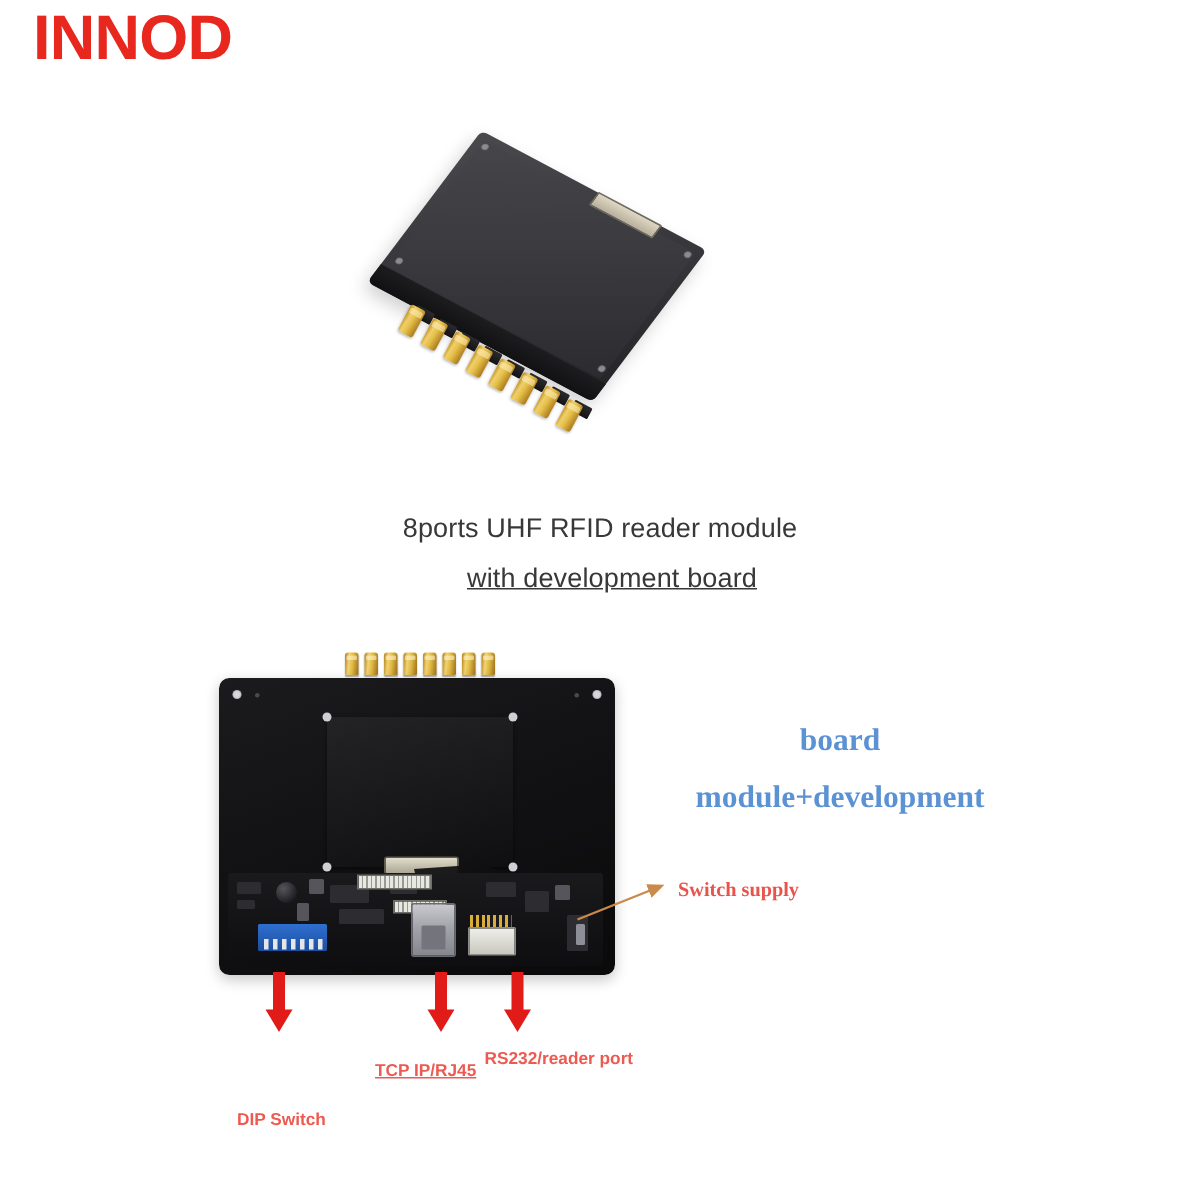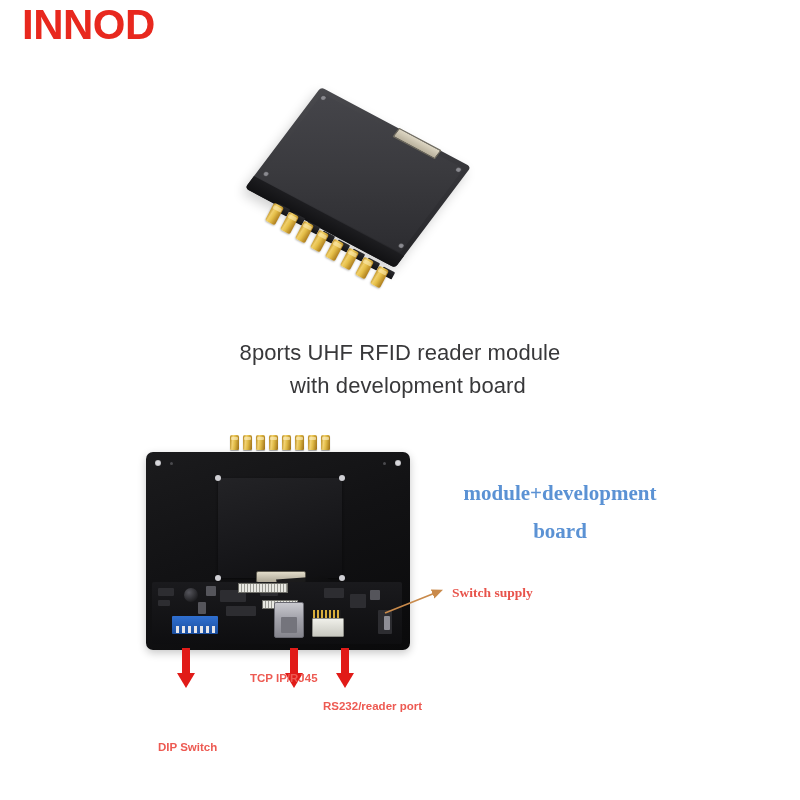--- a/index.html
+++ b/index.html
@@ -114,7 +114,7 @@
   }
   .caption-line {
     font-family: "Liberation Sans", sans-serif;
-    font-size: 22px;
+    font-size: 18px;
     color: #38383a;
     line-height: 33px;
     letter-spacing: 0.1px;

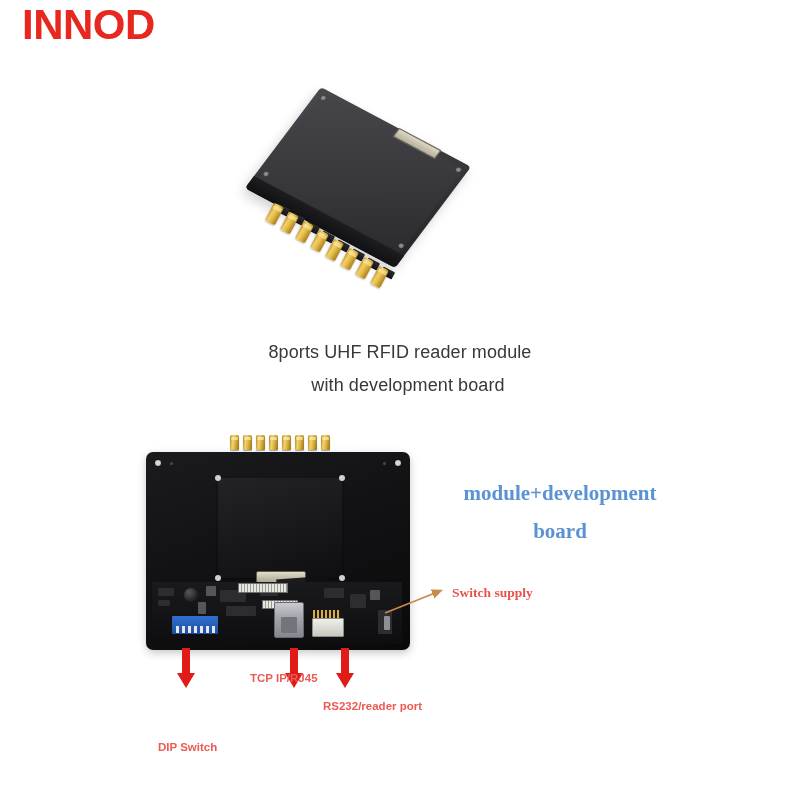--- a/index.html
+++ b/index.html
@@ -120,7 +120,7 @@
     letter-spacing: 0.1px;
   }
   .caption-line.l1 { padding-left: 0px; }
-  .caption-line.l2 { padding-left: 16px; }
+  .caption-line.l2 { padding-left: 16px; text-decoration: underline; }
 
   
   .blue-note {

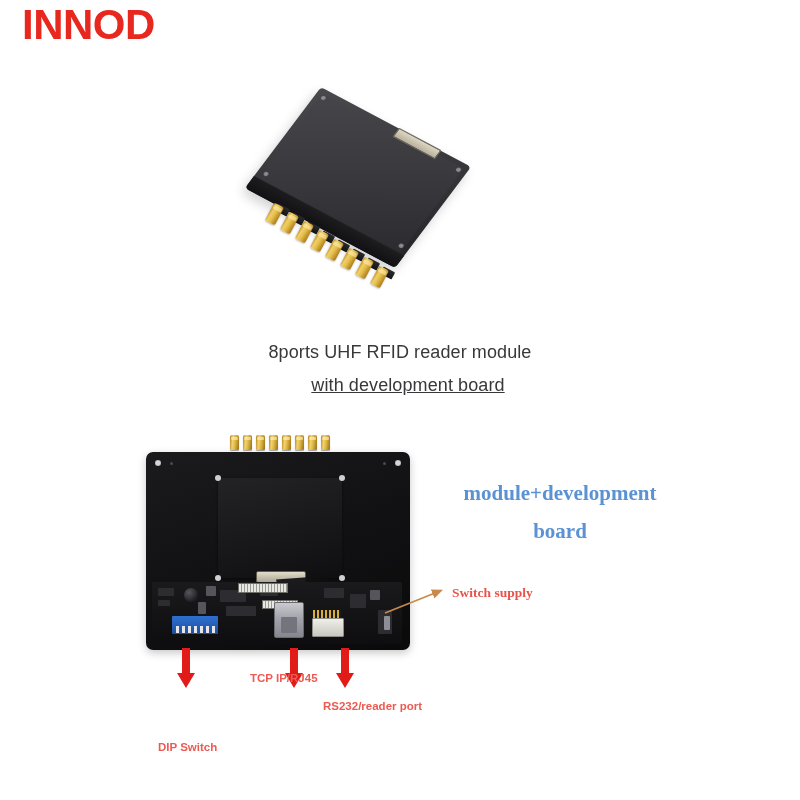--- a/index.html
+++ b/index.html
@@ -400,8 +400,8 @@
   </div>
 
   <div class="blue-note">
+    <div>board</div>
     <div>module+development</div>
-    <div>board</div>
   </div>
 
   <div class="board-photo">

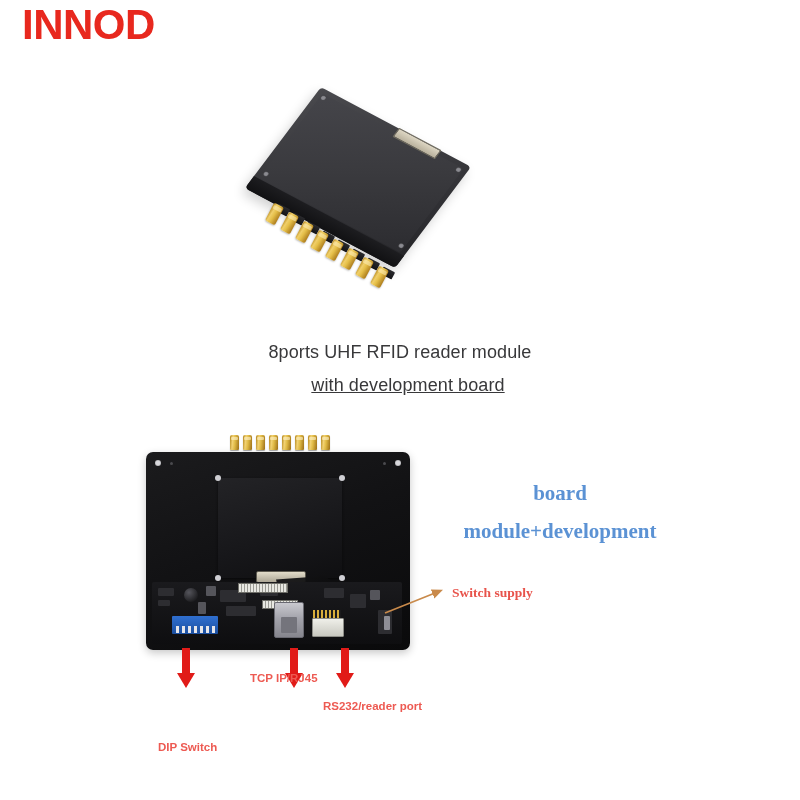--- a/index.html
+++ b/index.html
@@ -482,7 +482,7 @@
   </div>
 
   <div class="red-label" style="left:158px; top:700px;margin-top:41px;">DIP Switch</div>
-  <div class="red-label" style="left:250px; top:672px;">TCP IP/RJ45</div>
+  <div class="red-label" style="left:250px; top:708px;text-decoration:underline;">TCP IP/RJ45</div>
   <div class="red-label" style="left:323px; top:700px;">RS232/reader port</div>
 
   <svg class="ps-arrow" viewBox="0 0 70 34">

